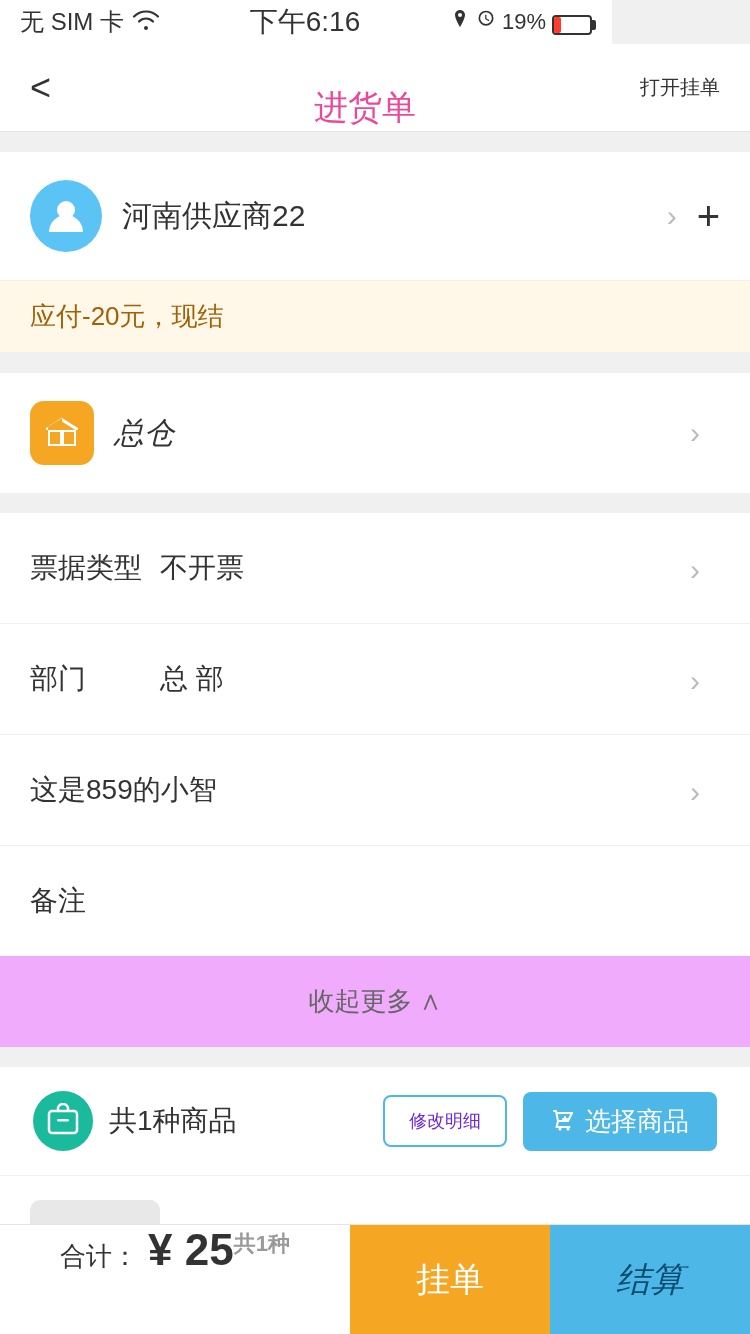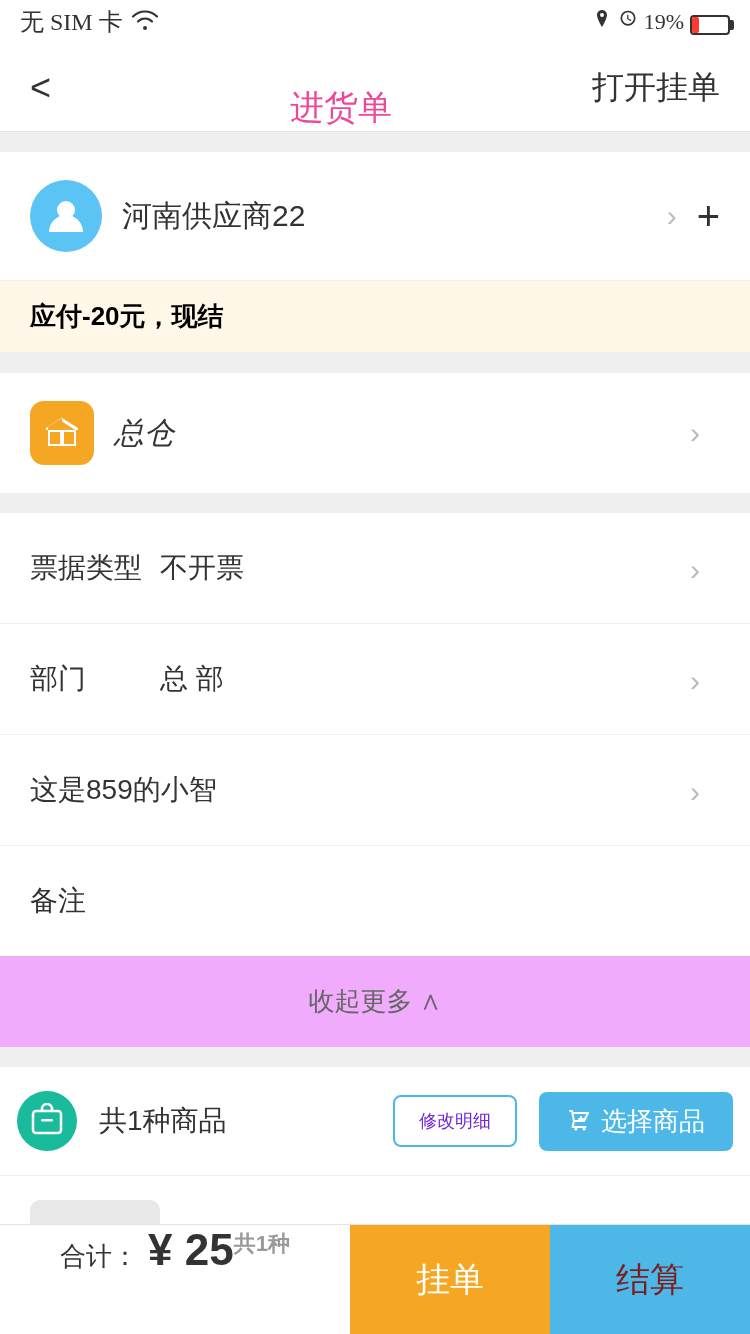--- a/index.html
+++ b/index.html
@@ -15,7 +15,7 @@
 
     
     .status-bar {
-      width: 750px;
+      width: 612px;
       height: 44px;
       background: #fff;
       display: flex;
@@ -24,7 +24,6 @@
       padding: 0 20px;
       font-size: 24px;
       color: #333;
-      font-family: Liberation Serif, serif;
     }
     .status-left { display: flex; align-items: center; gap: 8px; }
     .status-center { font-size: 28px; font-weight: 500; }

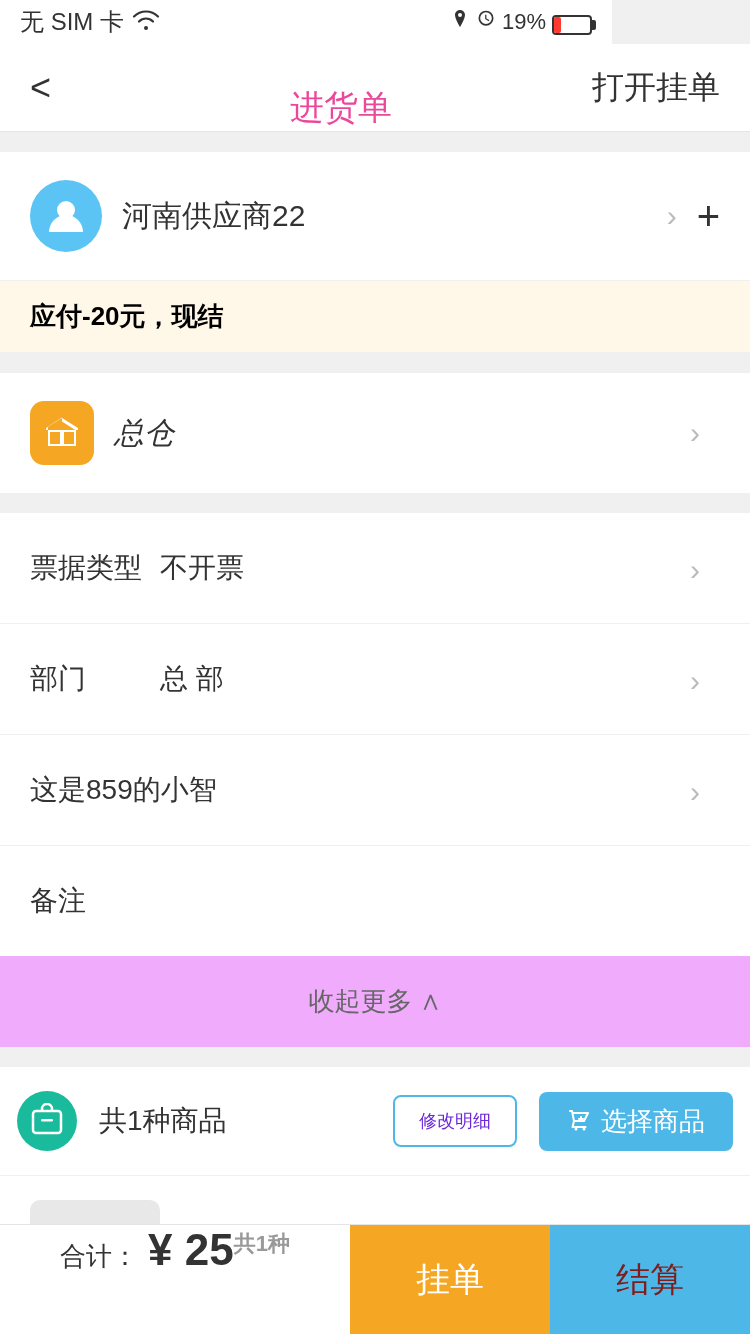--- a/index.html
+++ b/index.html
@@ -378,6 +378,7 @@
       </svg>
     </span>
   </div>
+  <div class="status-center">下午6:16</div>
   <div class="status-right">
     <span>
       <svg width="20" height="20" viewBox="0 0 20 20" fill="#333">

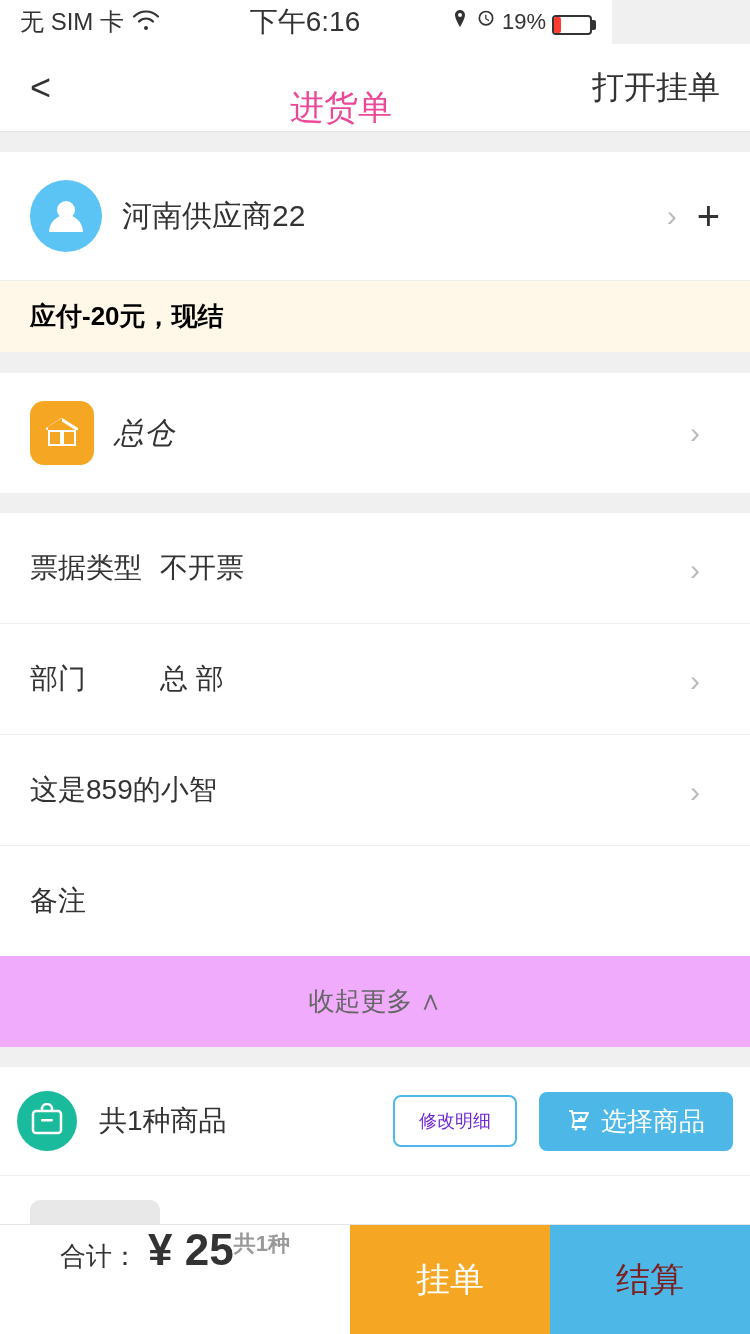--- a/index.html
+++ b/index.html
@@ -79,7 +79,7 @@
       margin-top: 40px;
     }
     .nav-action {
-      font-size: 32px;
+      font-size: 20px;
       color: #333;
       cursor: pointer;
       text-align: right;

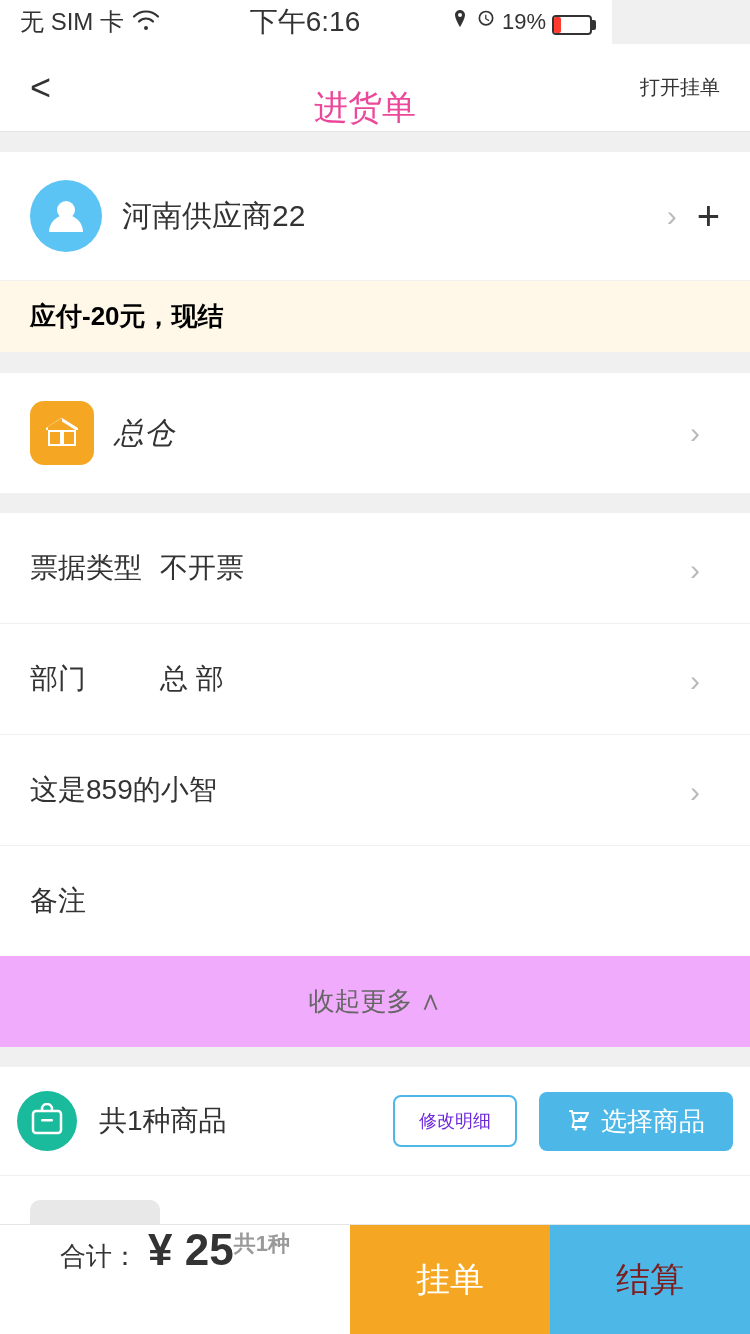--- a/index.html
+++ b/index.html
@@ -140,9 +140,8 @@
       background: #fff8e8;
       padding: 18px 30px;
       font-size: 26px;
-      color: #000000;
+      color: #a16207;
       border-bottom: 1px solid #f0f0f0;
-      font-weight: bold;
     }
 
     

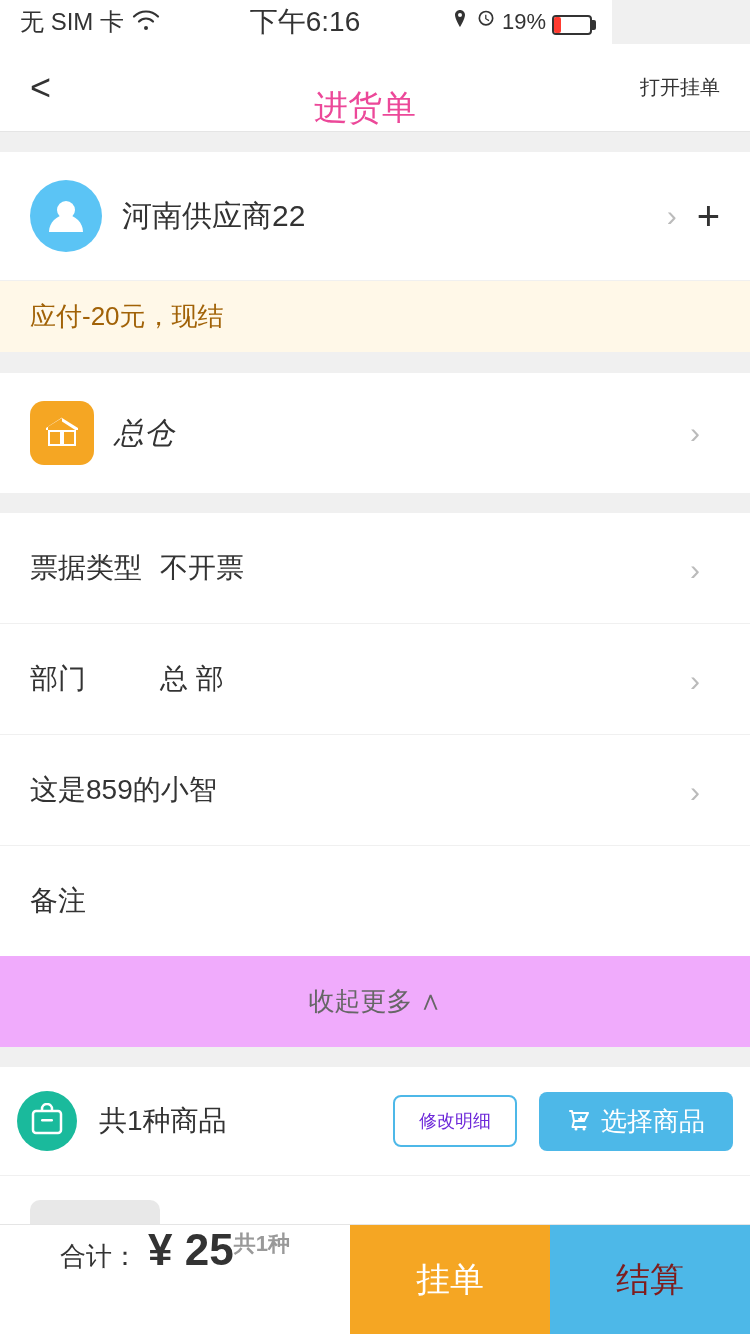--- a/index.html
+++ b/index.html
@@ -211,10 +211,9 @@
     .products-header {
       display: flex;
       align-items: center;
-      padding: 24px 17px;
+      padding: 24px 33px;
       background: #fff;
       border-top: 20px solid #f0f0f0;
-      gap: 6px;
     }
     .products-icon {
       width: 60px;

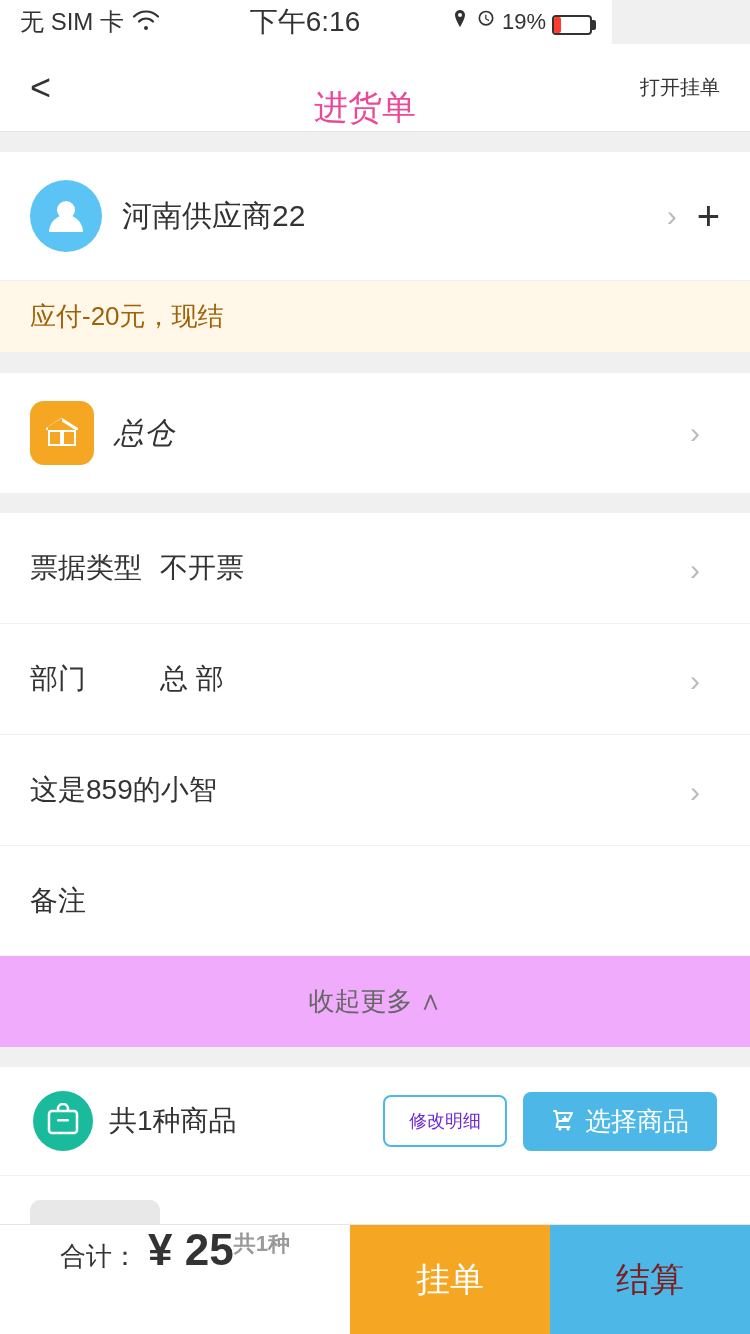--- a/index.html
+++ b/index.html
@@ -350,12 +350,13 @@
     .bottom-btn-checkout {
       width: 200px;
       background: #4db8e8;
-      color: #7f1d1d;
+      color: #0c4a6e;
       font-size: 34px;
       display: flex;
       align-items: center;
       justify-content: center;
       cursor: pointer;
+      font-style: italic;
     }
 
     .content-area {

